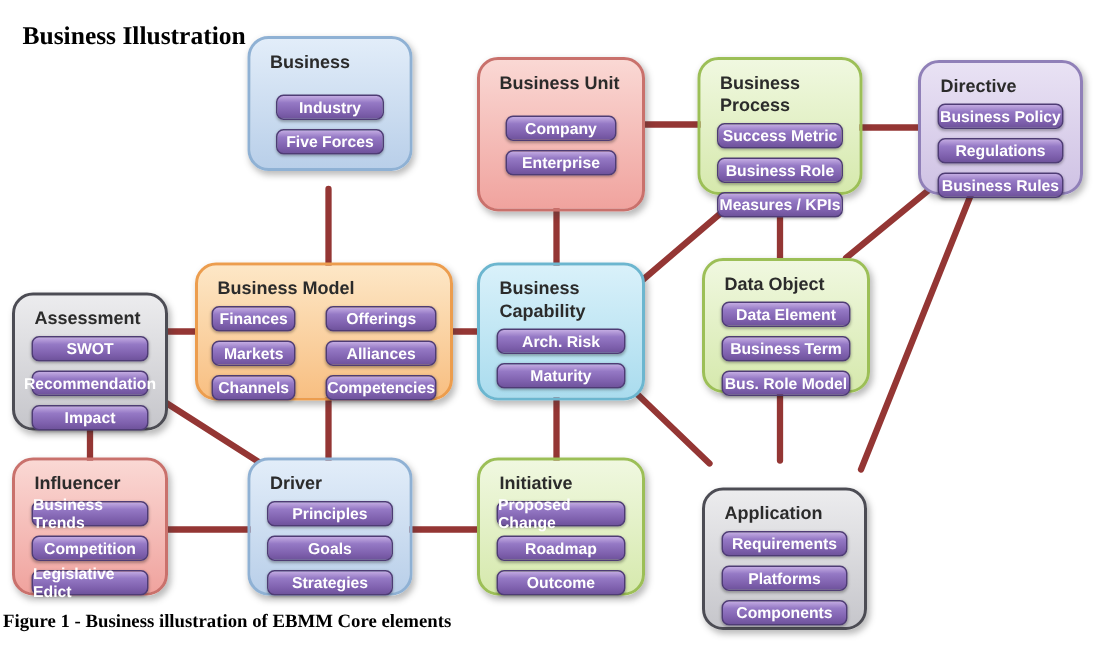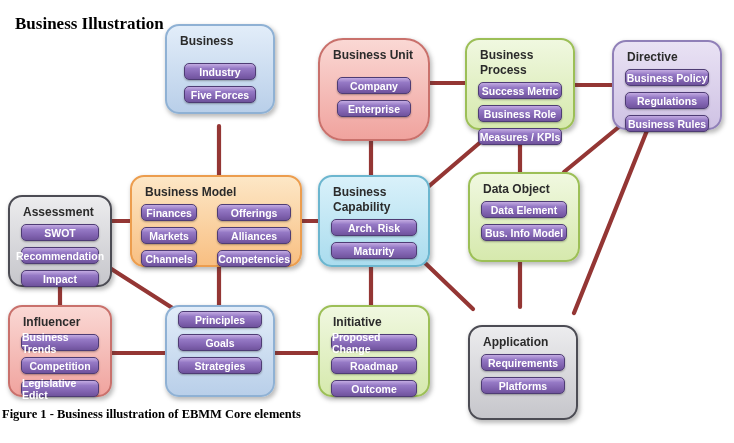--- a/index.html
+++ b/index.html
@@ -28,7 +28,7 @@
   .theme-gray  {background:linear-gradient(#ececee,#c6c6cb);border-color:#4c4c54;margin-top:20px;}
   .theme-orange{background:linear-gradient(#fde7c6,#f8bf82);border-color:#ec9d4e;}
   .n-business{left:165px;top:24px;width:110px;height:90px;}
-  .n-business-unit{left:318px;top:38px;width:112px;height:103px;border-radius:25px;}
+  .n-business-unit{left:318px;top:38px;width:112px;height:103px;}
   .n-business-process{left:465px;top:38px;width:110px;height:92px;}
   .n-directive{left:612px;top:40px;width:110px;height:90px;}
   .n-assessment{left:8px;top:175px;width:104px;height:92px;}

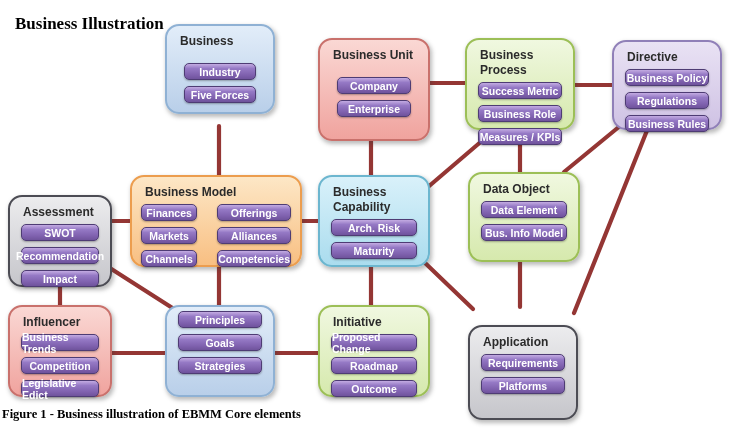--- a/index.html
+++ b/index.html
@@ -126,6 +126,7 @@
         <div class="node-title">Data Object</div>
         <div class="pills">
           <div class="pill">Data Element</div>
+          <div class="pill">Business Term</div>
           <div class="pill">Bus. Info Model</div>
         </div>
       </div>

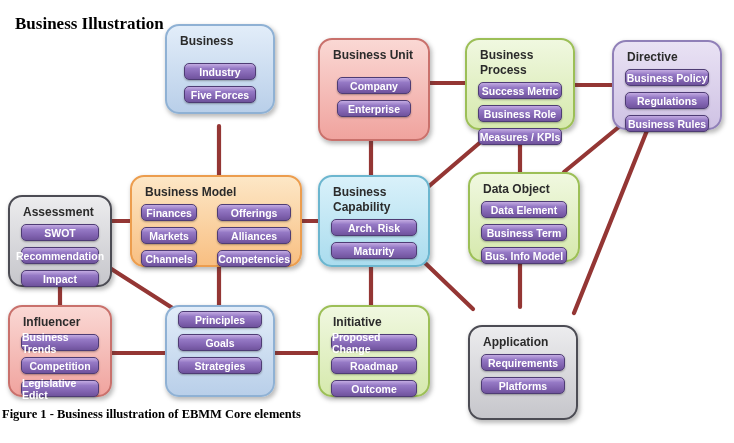--- a/index.html
+++ b/index.html
@@ -127,7 +127,7 @@
         <div class="pills">
           <div class="pill">Data Element</div>
           <div class="pill">Business Term</div>
-          <div class="pill">Bus. Info Model</div>
+          <div class="pill">Bus. Role Model</div>
         </div>
       </div>
       <div class="node theme-red n-influencer">

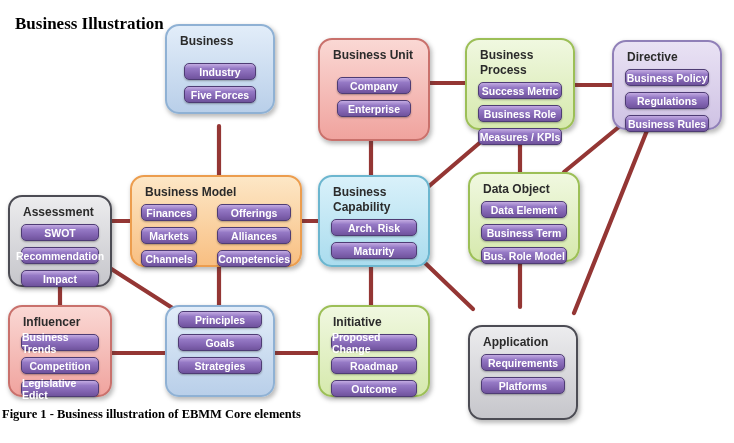--- a/index.html
+++ b/index.html
@@ -139,6 +139,7 @@
         </div>
       </div>
       <div class="node theme-blue n-driver">
+        <div class="node-title">Driver</div>
         <div class="pills">
           <div class="pill">Principles</div>
           <div class="pill">Goals</div>

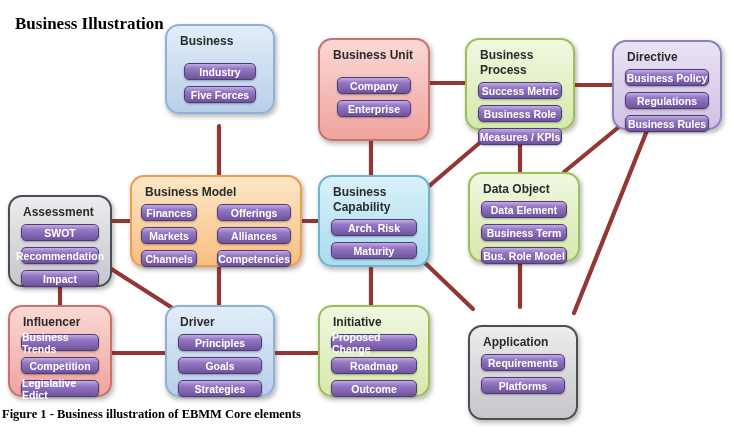--- a/index.html
+++ b/index.html
@@ -159,6 +159,7 @@
         <div class="pills">
           <div class="pill">Requirements</div>
           <div class="pill">Platforms</div>
+          <div class="pill">Components</div>
         </div>
       </div>
     </div>

